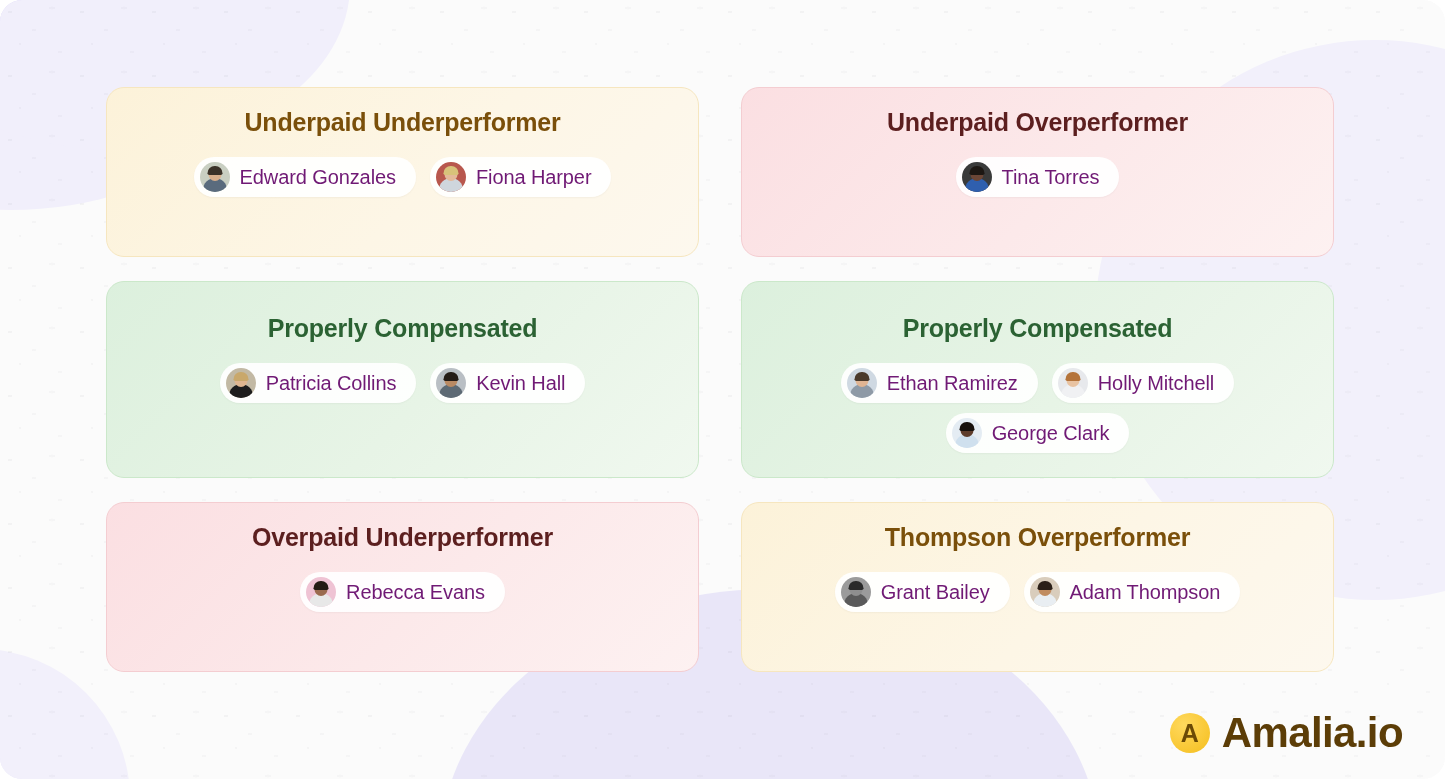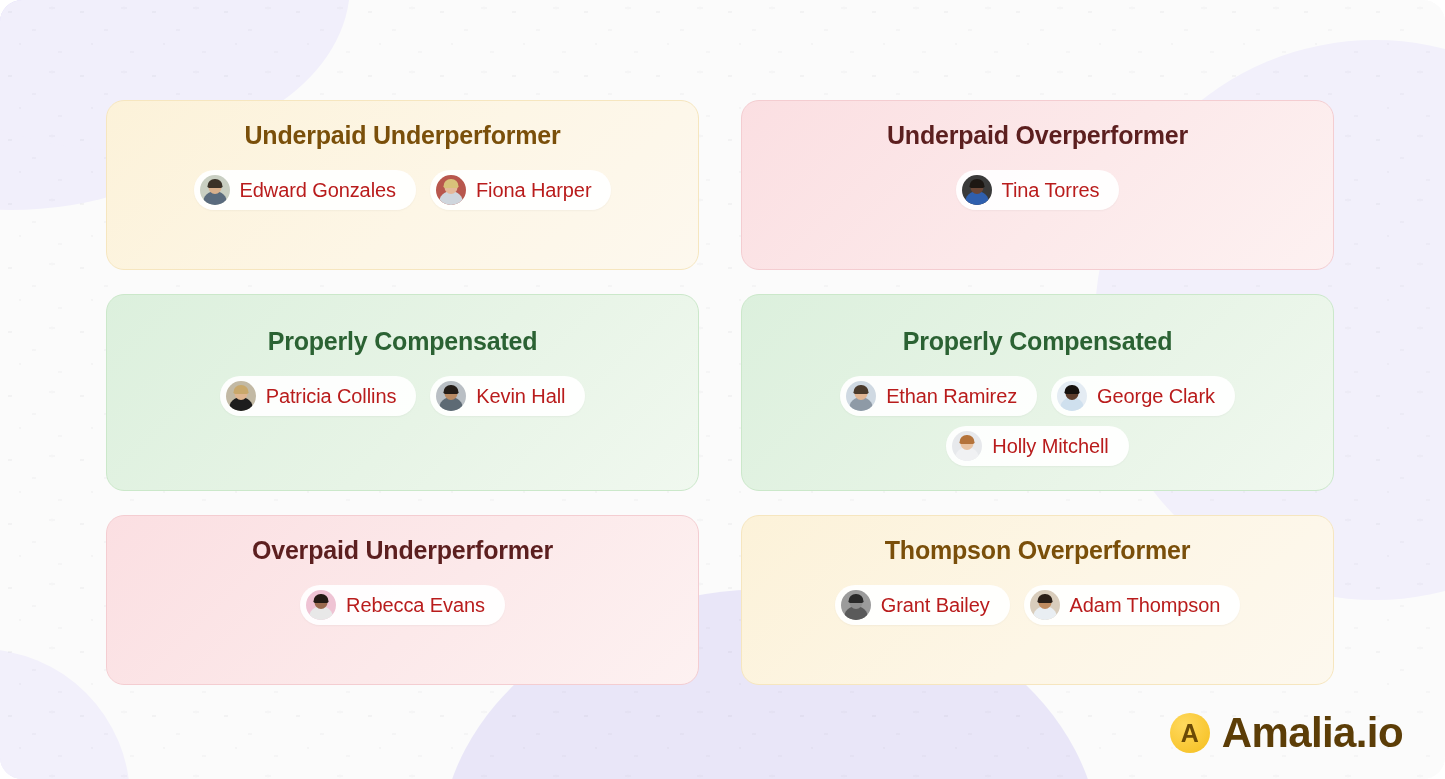--- a/index.html
+++ b/index.html
@@ -76,7 +76,7 @@
   #grid {
     position: absolute;
     left: 106px;
-    top: 100px;
+    top: 87px;
     width: 1228px;
     display: grid;
     grid-template-columns: 593px 593px;

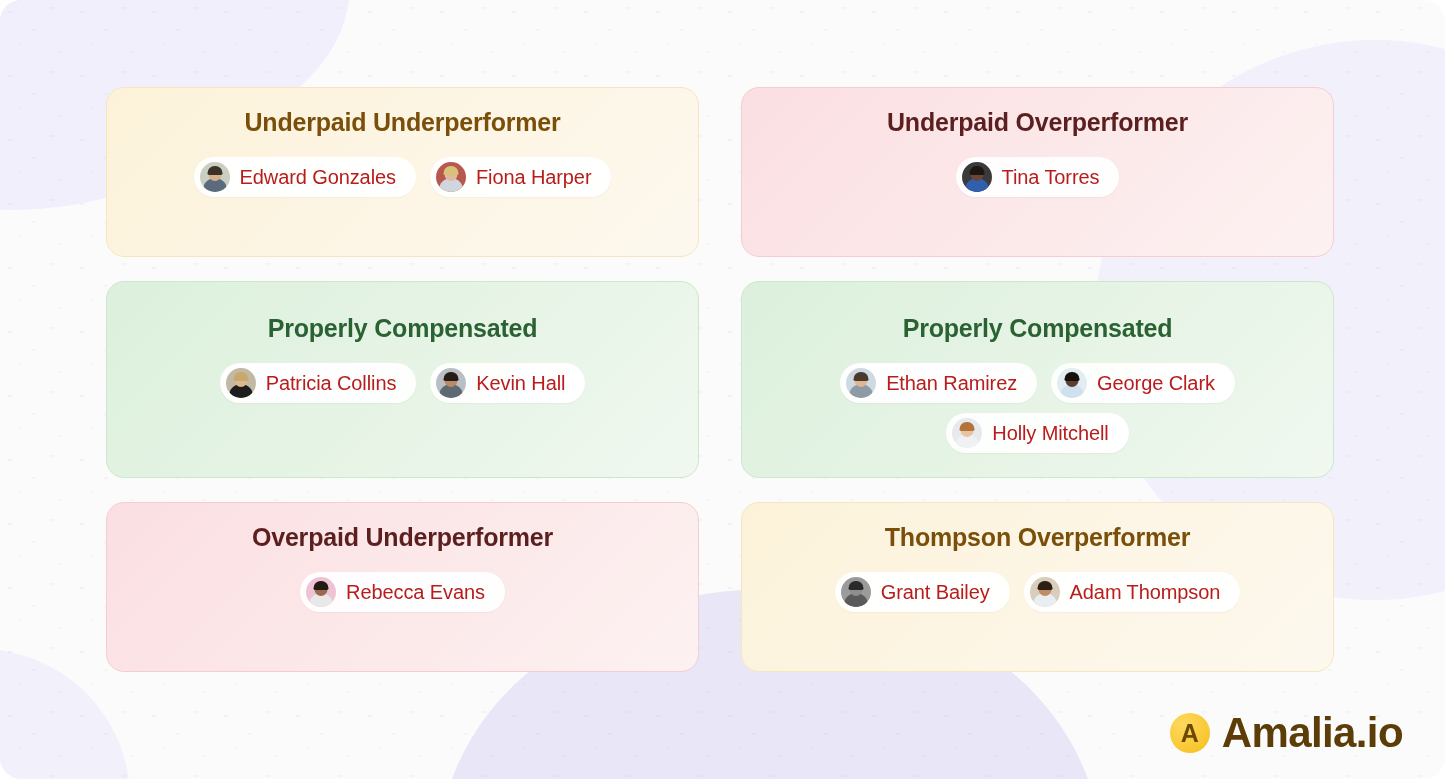--- a/index.html
+++ b/index.html
@@ -138,7 +138,7 @@
   }
   .chip-name {
     font-size: 20px;
-    color: #b91c1c;
+    color: #701a75;
     white-space: nowrap;
     letter-spacing: -.1px;
     text-align: right;

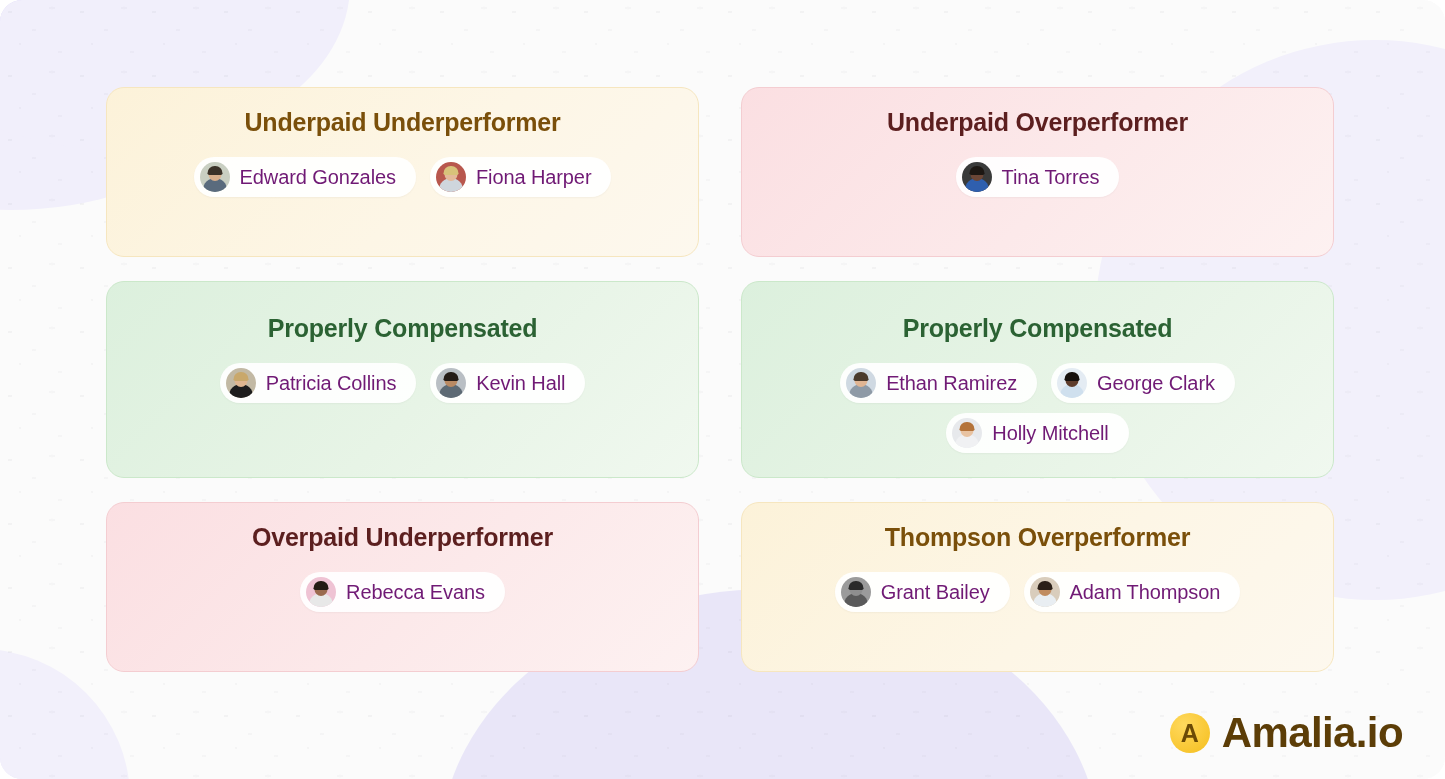--- a/index.html
+++ b/index.html
@@ -287,6 +287,15 @@
           </div>
           <div class="chip">
             <div class="avatar">
+              <div class="bg" style="background:#e7e9ec"></div>
+              <div class="body" style="background:#f0f1f3"></div>
+              <div class="head" style="background:#e8c3a2"></div>
+              <div class="hair" style="background:#b4733a"></div>
+            </div>
+            <span class="chip-name">Holly Mitchell</span>
+          </div>
+          <div class="chip">
+            <div class="avatar">
               <div class="bg" style="background:#e4ecf3"></div>
               <div class="body" style="background:#cfe0ee"></div>
               <div class="head" style="background:#5e3d2c"></div>
@@ -294,15 +303,6 @@
             </div>
             <span class="chip-name">George Clark</span>
           </div>
-          <div class="chip">
-            <div class="avatar">
-              <div class="bg" style="background:#e7e9ec"></div>
-              <div class="body" style="background:#f0f1f3"></div>
-              <div class="head" style="background:#e8c3a2"></div>
-              <div class="hair" style="background:#b4733a"></div>
-            </div>
-            <span class="chip-name">Holly Mitchell</span>
-          </div>
         </div>
       </div>
       <div class="card rose">

